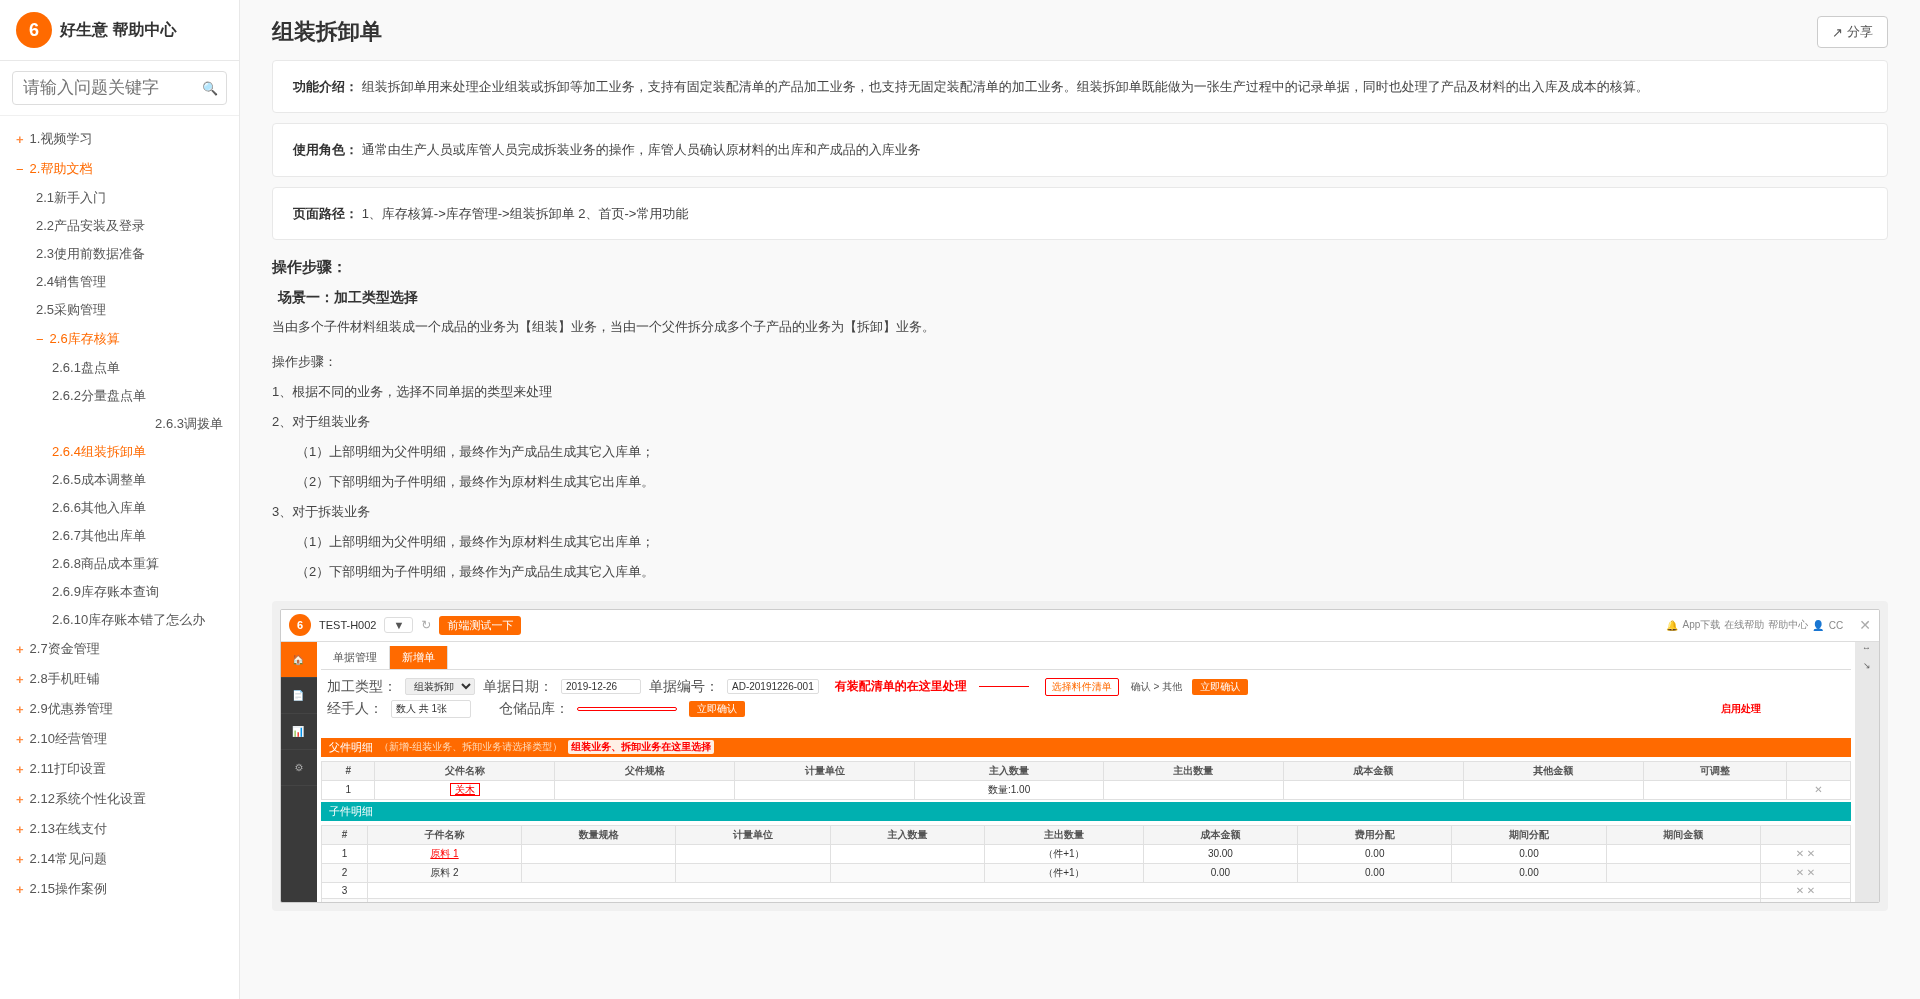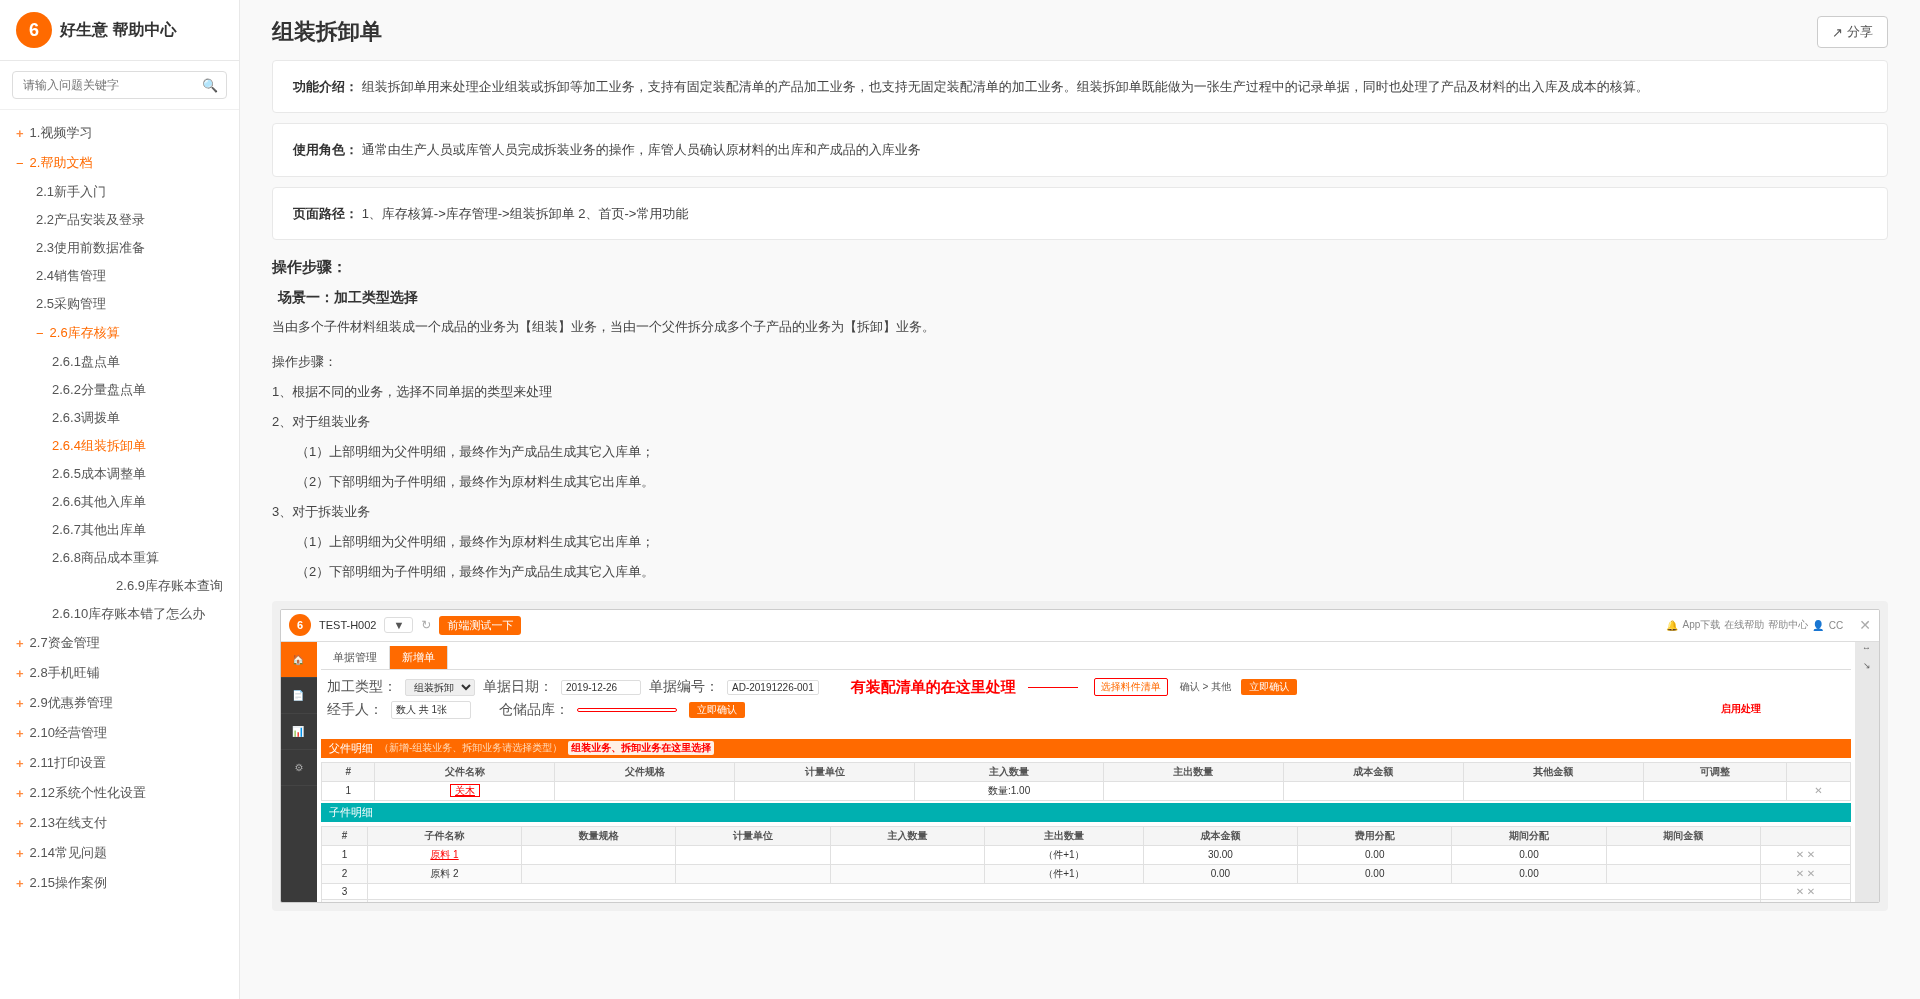--- a/index.html
+++ b/index.html
@@ -40,7 +40,7 @@
     }
     .search-bar input {
       width: 100%; border: 1px solid #ddd; border-radius: 4px;
-      padding: 6px 28px 6px 10px; font-size: 12px; outline: none; color: #666;
+      padding: 6px 28px 6px 10px; font-size: 17px; outline: none; color: #666;
     }
     .search-bar .search-icon-wrap {
       position: relative;

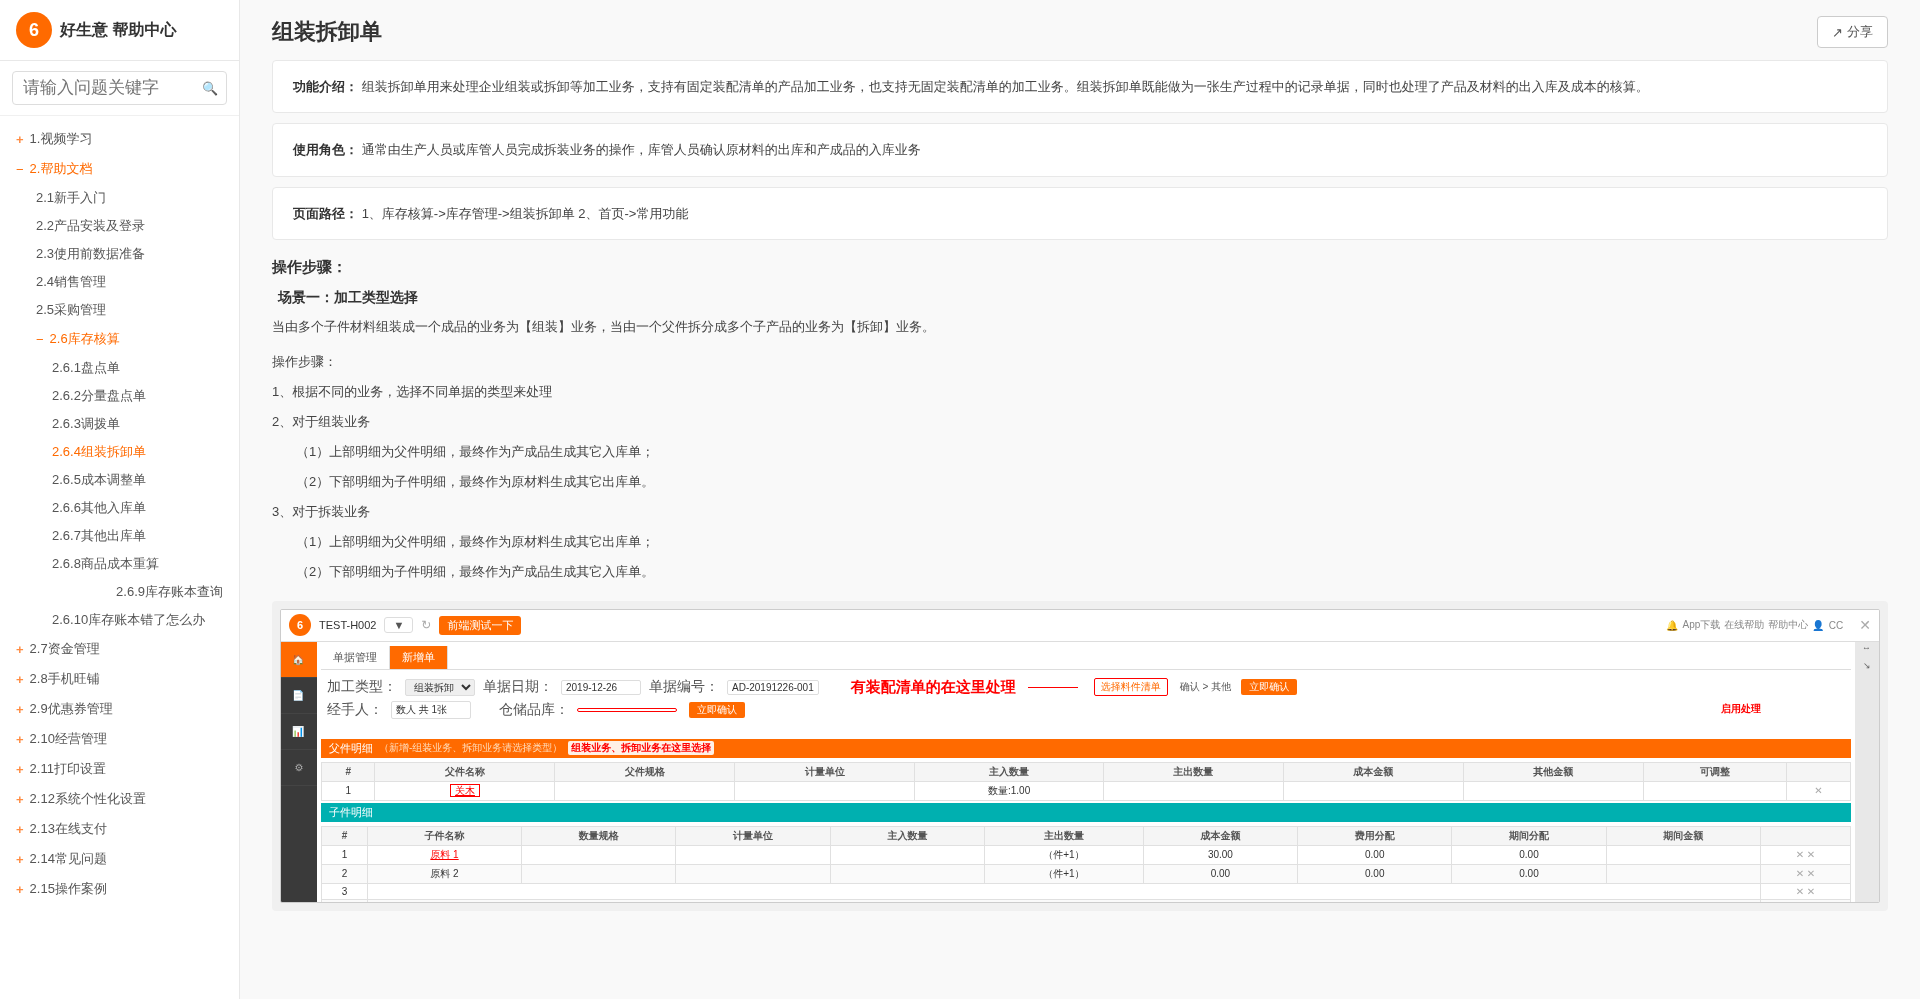--- a/index.html
+++ b/index.html
@@ -193,7 +193,7 @@
     </div>
     <div class="nav-sub-item" style="padding-left:52px;">2.6.1盘点单</div>
     <div class="nav-sub-item" style="padding-left:52px;">2.6.2分量盘点单</div>
-    <div class="nav-sub-item" style="padding-left:52px;">2.6.3调拨单</div>
+    <div class="nav-sub-item" style="padding-left:52px;text-align:right;">2.6.3调拨单</div>
     <div class="nav-sub-item active" style="padding-left:52px;">2.6.4组装拆卸单</div>
     <div class="nav-sub-item" style="padding-left:52px;">2.6.5成本调整单</div>
     <div class="nav-sub-item" style="padding-left:52px;">2.6.6其他入库单</div>

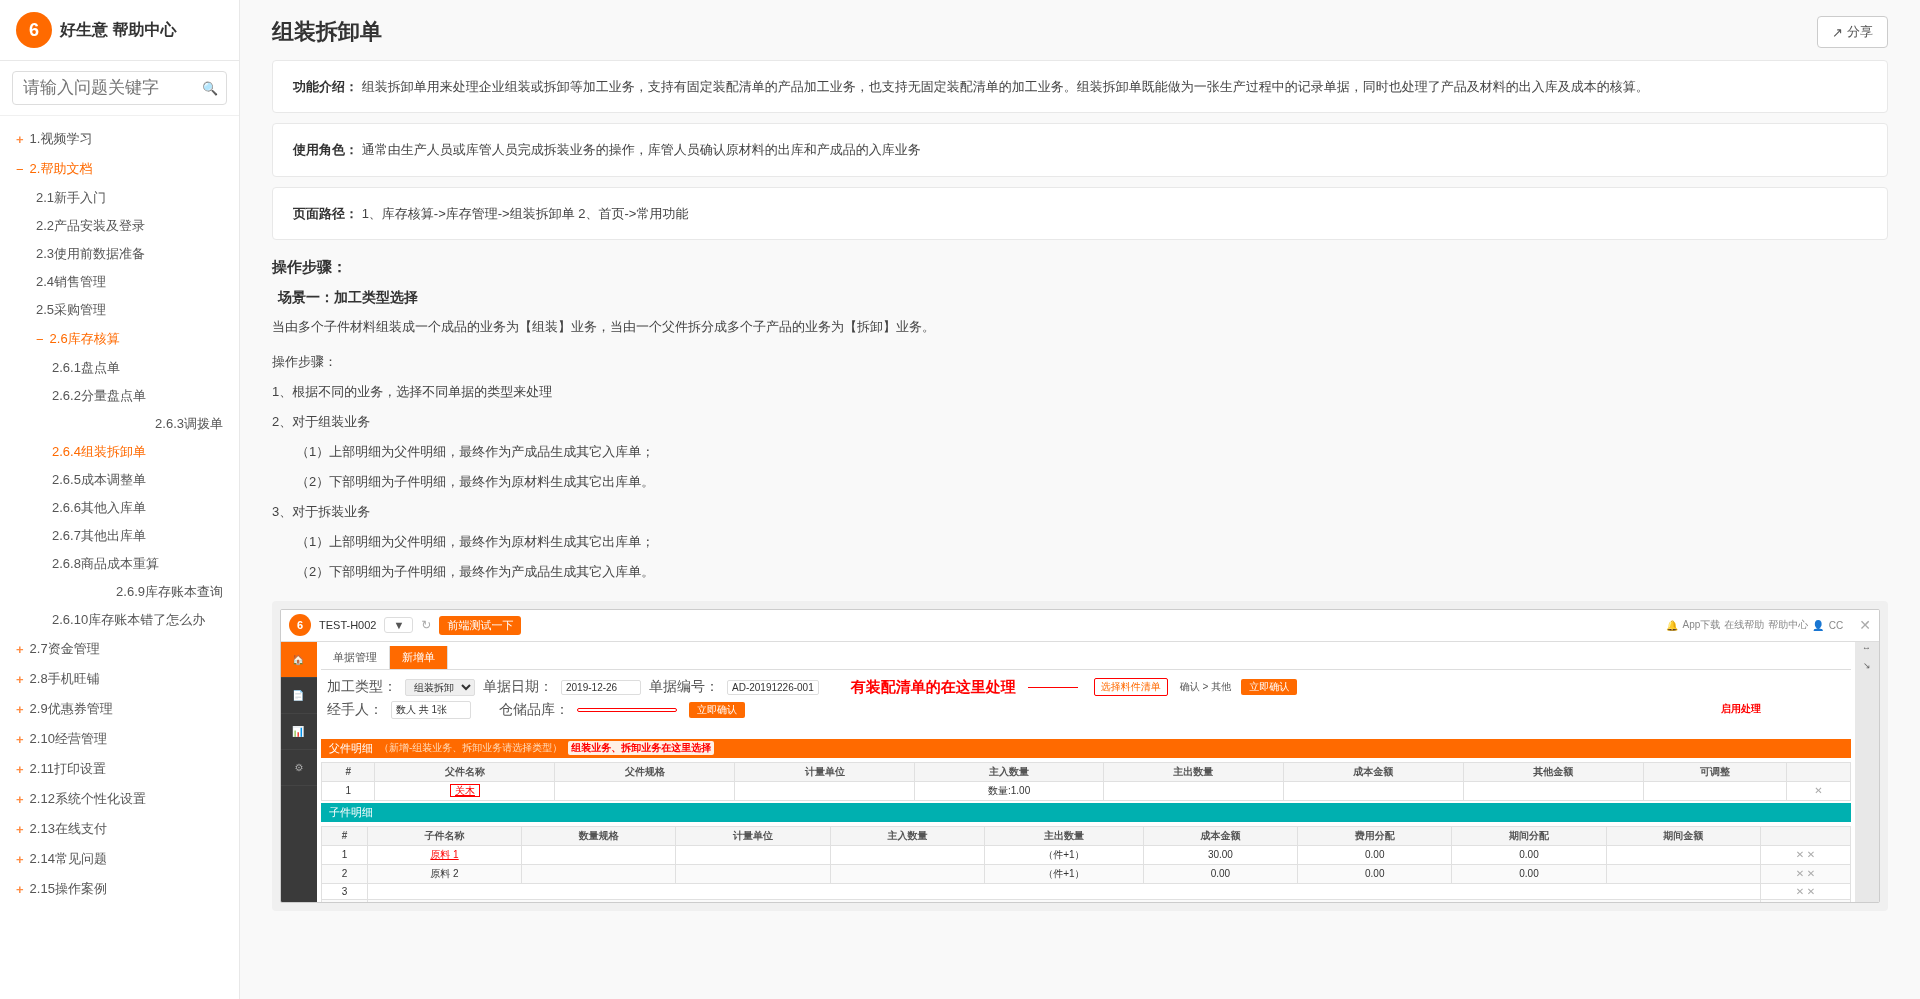--- a/index.html
+++ b/index.html
@@ -199,7 +199,7 @@
     <div class="nav-sub-item" style="padding-left:52px;">2.6.6其他入库单</div>
     <div class="nav-sub-item" style="padding-left:52px;">2.6.7其他出库单</div>
     <div class="nav-sub-item" style="padding-left:52px;">2.6.8商品成本重算</div>
-    <div class="nav-sub-item" style="padding-left:52px;text-align:right;">2.6.9库存账本查询</div>
+    <div class="nav-sub-item" style="padding-left:52px;">2.6.9库存账本查询</div>
     <div class="nav-sub-item" style="padding-left:52px;">2.6.10库存账本错了怎么办</div>
 
     <div class="nav-item">

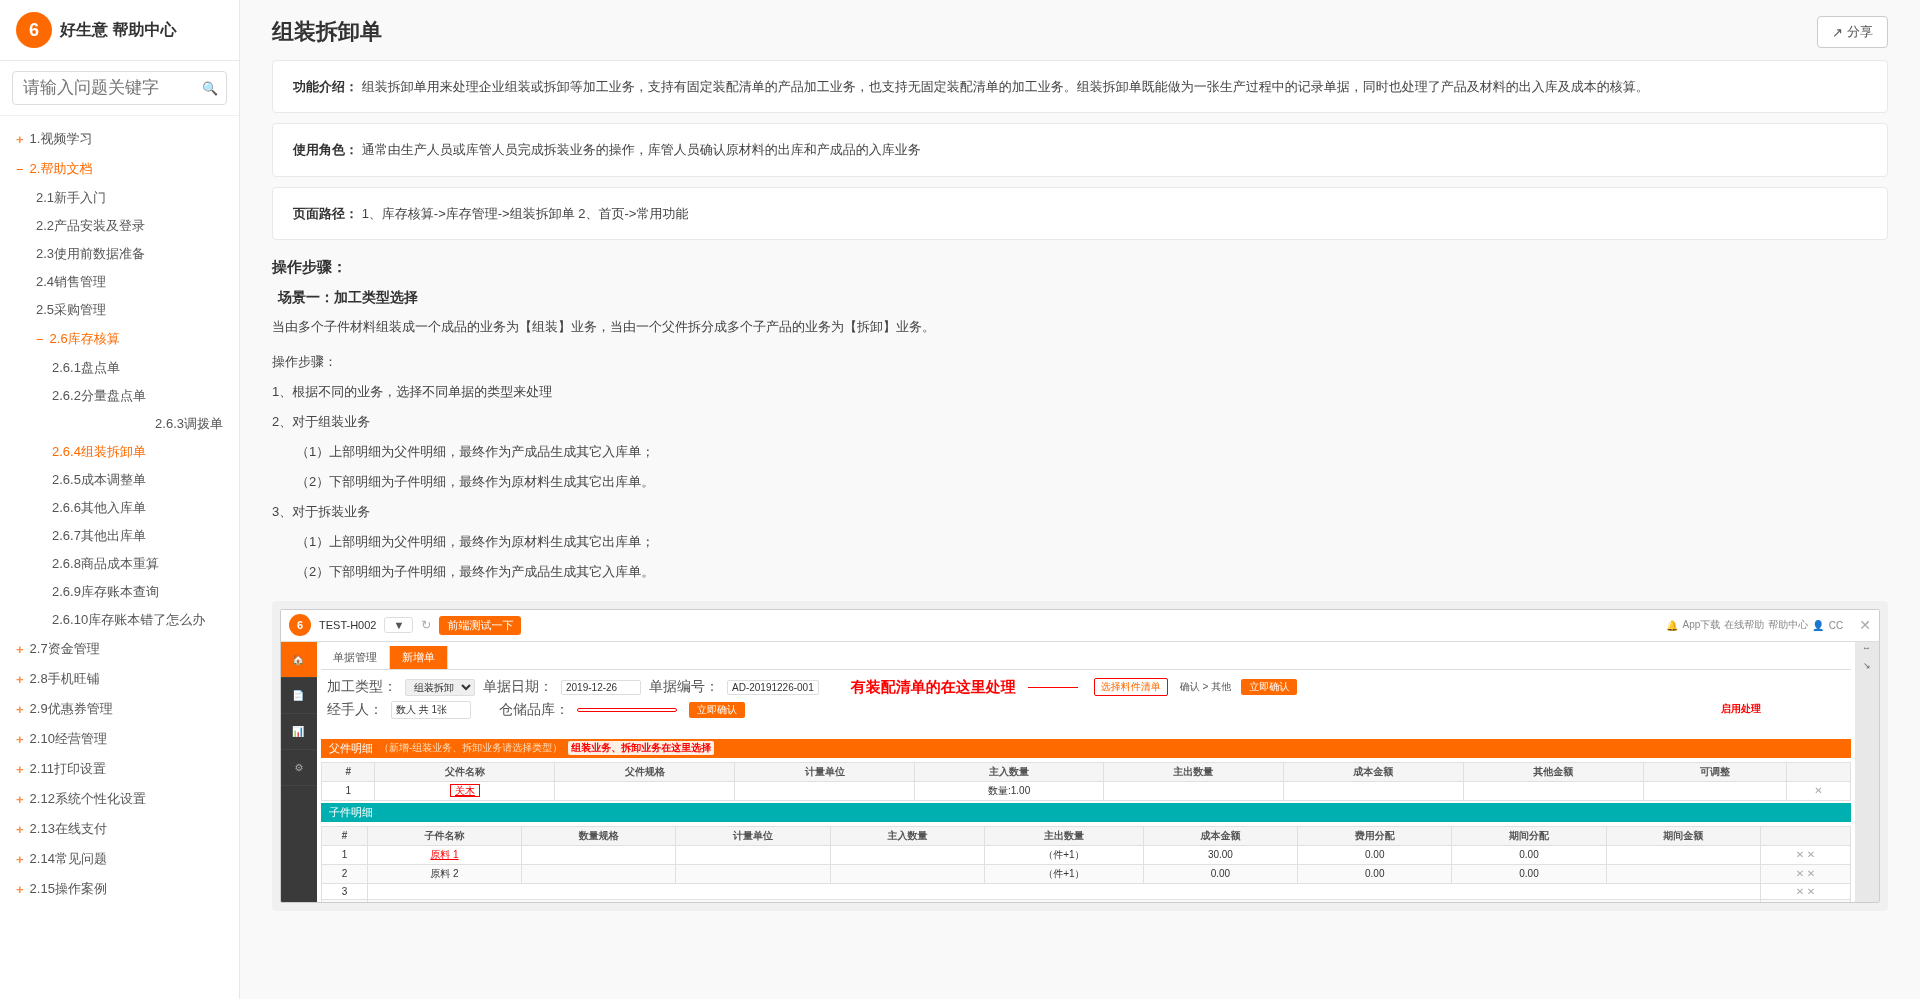--- a/index.html
+++ b/index.html
@@ -331,7 +331,7 @@
                 <span class="ss-label">单据编号：</span>
                 <span class="ss-input">AD-20191226-001</span>
 
-                <span style="color:#ff0000; font-size:15px; margin-left:24px; font-weight:bold;">有装配清单的在这里处理</span>
+                <span style="color:#ff0000; font-size:12px; margin-left:8px; font-weight:bold;">有装配清单的在这里处理</span>
                 <span style="display:inline-block; width:50px; height:1px; background:#ff0000; vertical-align:middle; margin:0 4px;"></span>
                 <div style="border:1px solid #ff0000; border-radius:2px; padding:1px 6px; font-size:10px; color:#ff6a00; cursor:pointer; margin-left:4px;">选择料件清单</div>
                 <span style="font-size:10px; color:#555; margin-left:4px;">确认 &gt; 其他</span>

